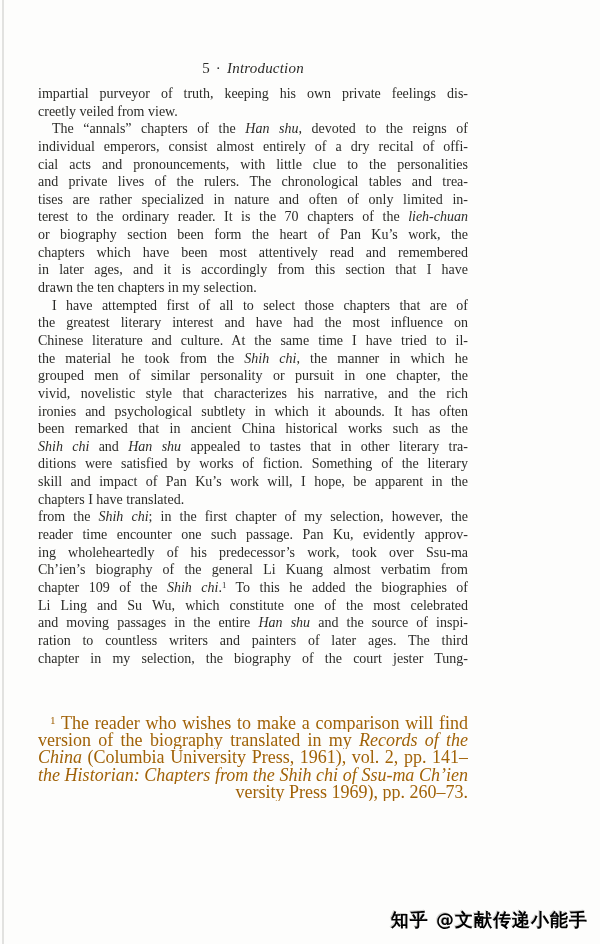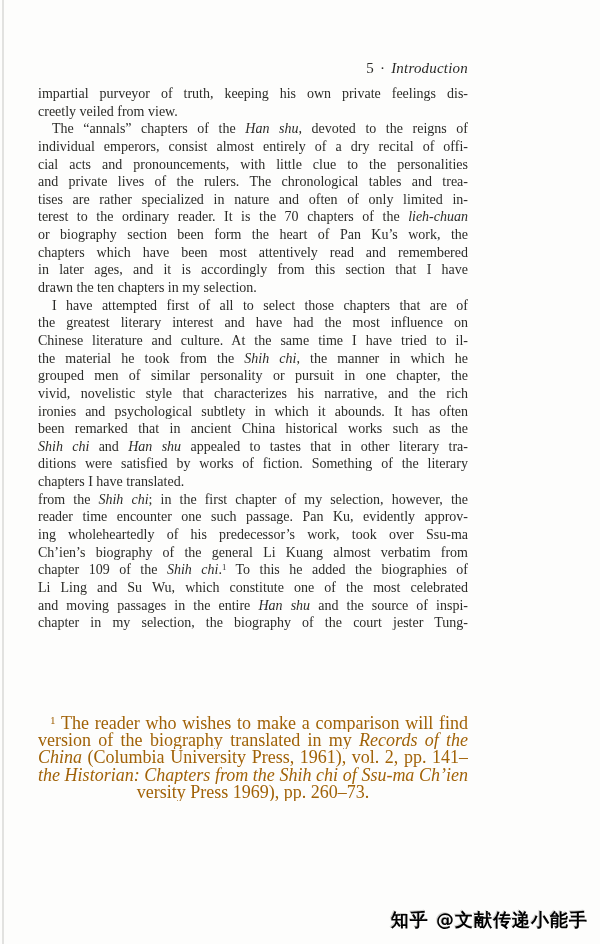--- a/index.html
+++ b/index.html
@@ -20,7 +20,7 @@
   }
   .running-header {
     position: absolute; top: 60px; left: 38px; width: 430px;
-    text-align: right;
+    text-align: center;
     font-size: 15px; color: #2b2b28;
     letter-spacing: 0.2px;
   }

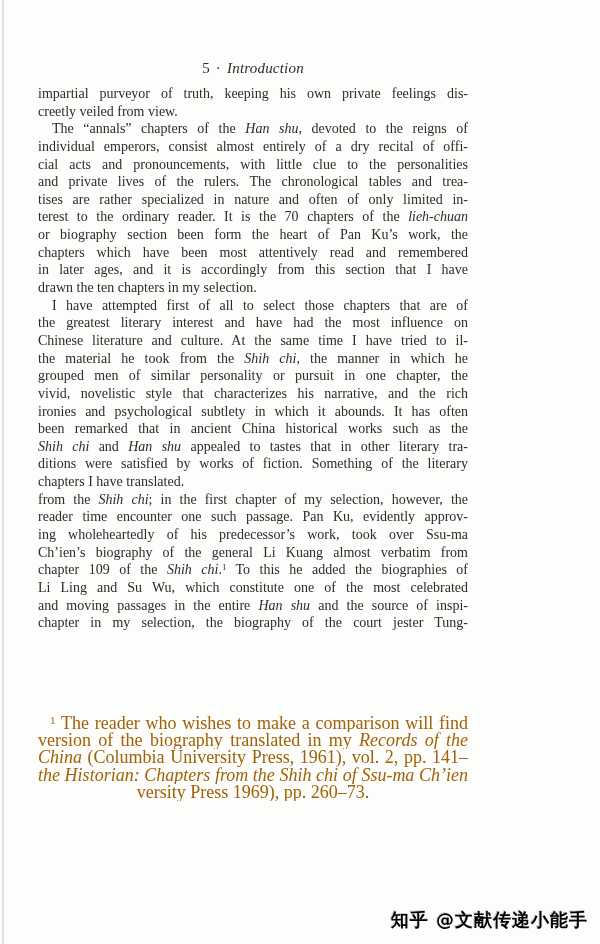--- a/index.html
+++ b/index.html
@@ -95,6 +95,7 @@
       <div class="tline just"><span>been remarked that in ancient China historical works such as the</span></div>
       <div class="tline just"><span class="it">Shih chi</span><span> and </span><span class="it">Han shu</span><span> appealed to tastes that in other literary tra-</span></div>
       <div class="tline just"><span>ditions were satisfied by works of fiction. Something of the literary</span></div>
+      <div class="tline just"><span>skill and impact of Pan Ku’s work will, I hope, be apparent in the</span></div>
       <div class="tline"><span>chapters I have translated.</span></div>
       <div class="tline just"><span>from the </span><span class="it">Shih chi</span><span>; in the first chapter of my selection, however, the</span></div>
       <div class="tline just"><span>reader time encounter one such passage. Pan Ku, evidently approv-</span></div>

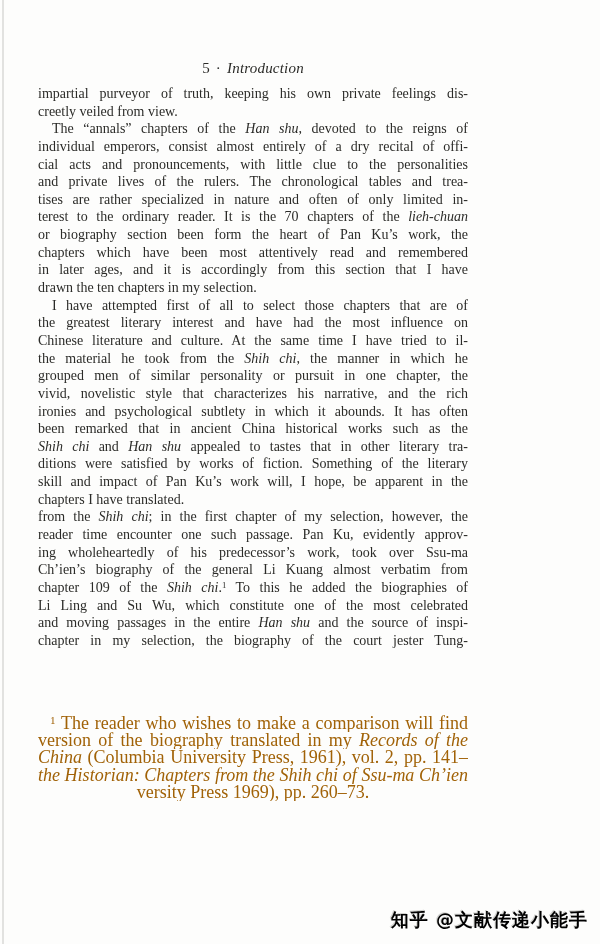--- a/index.html
+++ b/index.html
@@ -104,6 +104,7 @@
       <div class="tline just"><span>chapter 109 of the </span><span class="it">Shih chi</span><span>.</span><sup>1</sup><span> To this he added the biographies of</span></div>
       <div class="tline just"><span>Li Ling and Su Wu, which constitute one of the most celebrated</span></div>
       <div class="tline just"><span>and moving passages in the entire </span><span class="it">Han shu</span><span> and the source of inspi-</span></div>
+      <div class="tline just"><span>ration to countless writers and painters of later ages. The third</span></div>
       <div class="tline just"><span>chapter in my selection, the biography of the court jester Tung-</span></div>
     </div>
 

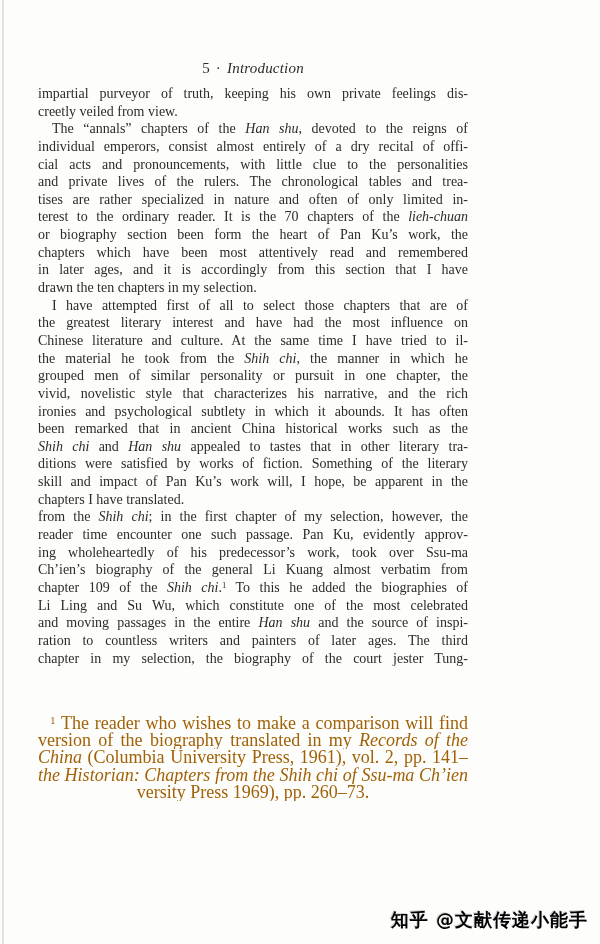--- a/index.html
+++ b/index.html
@@ -36,7 +36,7 @@
   }
   .fline {
     height: 17.2px; overflow: hidden;
-    text-align: center;
+    text-align: right;
   }
   .just {
     text-align: justify;

